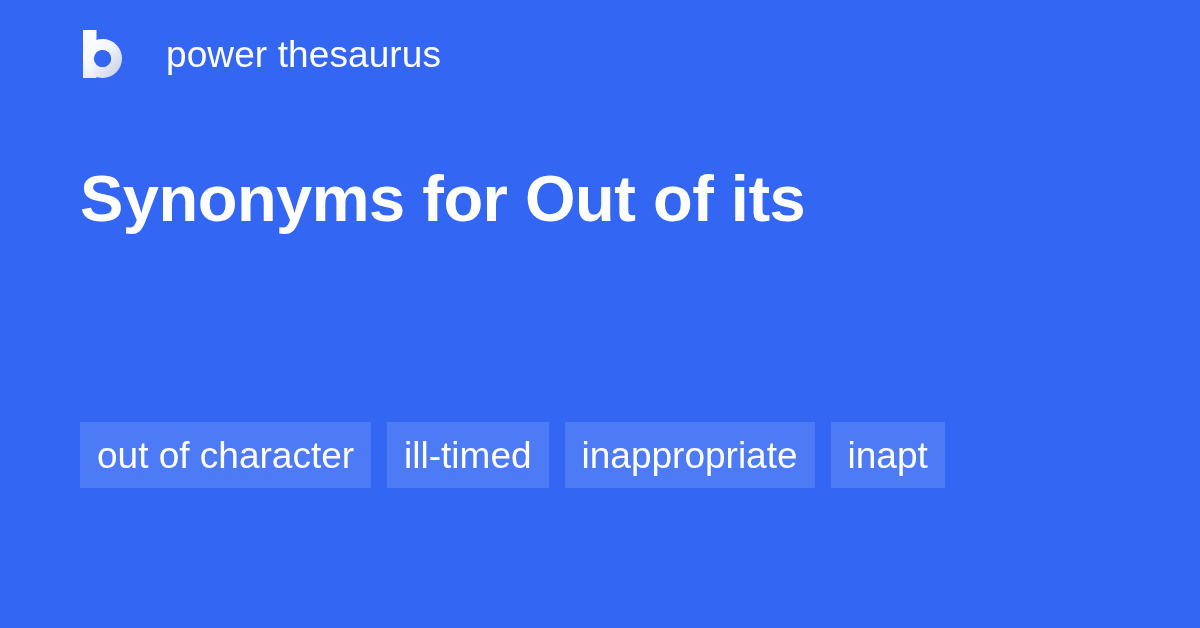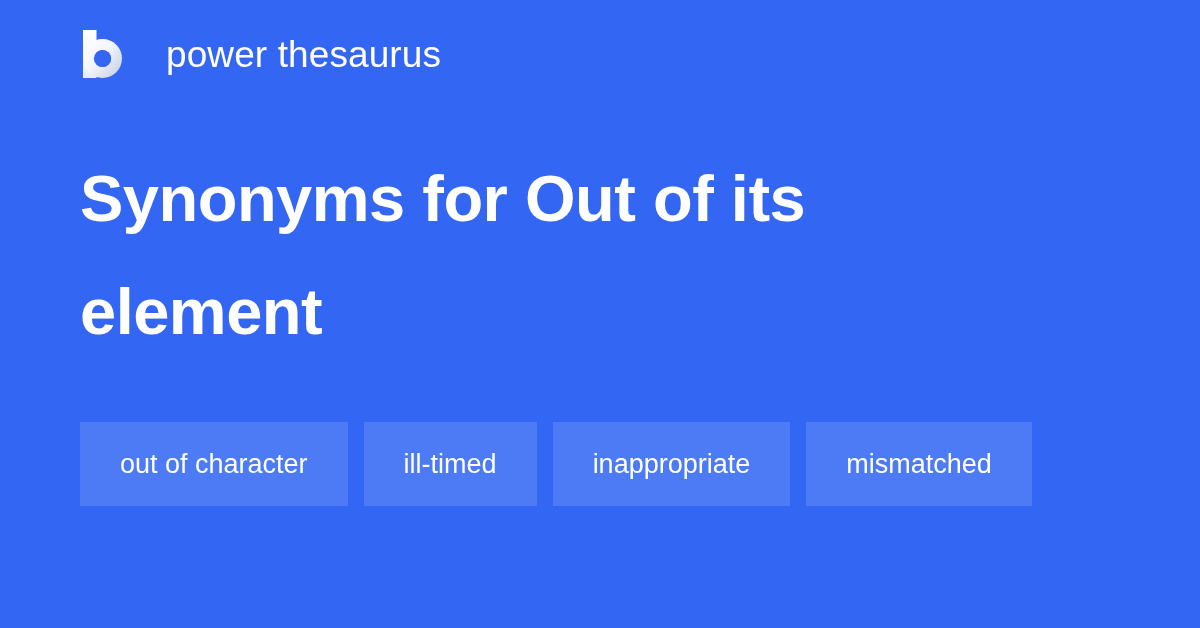--- a/index.html
+++ b/index.html
@@ -127,7 +127,6 @@
   <h1 class="headline">
     <span>Synonyms for Out of its</span>
     <br>
-    <span>element</span>
   </h1>
 
   <div class="tags">

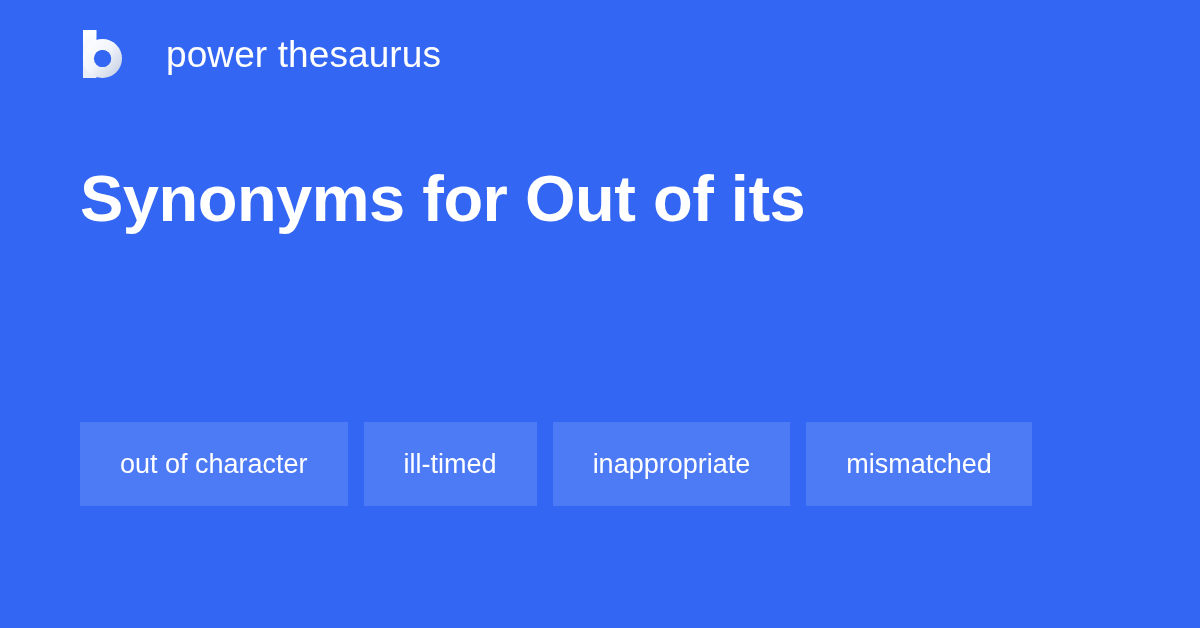--- a/index.html
+++ b/index.html
@@ -77,14 +77,14 @@
   .tag {
     background: #4d7af5;
     color: #ffffff;
-    font-size: 27px;
+    font-size: 37px;
     font-weight: 400;
     line-height: 1;
-    height: 84px;
+    height: 66px;
     display: flex;
     align-items: center;
     justify-content: center;
-    padding: 0 40px;
+    padding: 0 17px;
     border: none;
     border-radius: 0;
     white-space: nowrap;

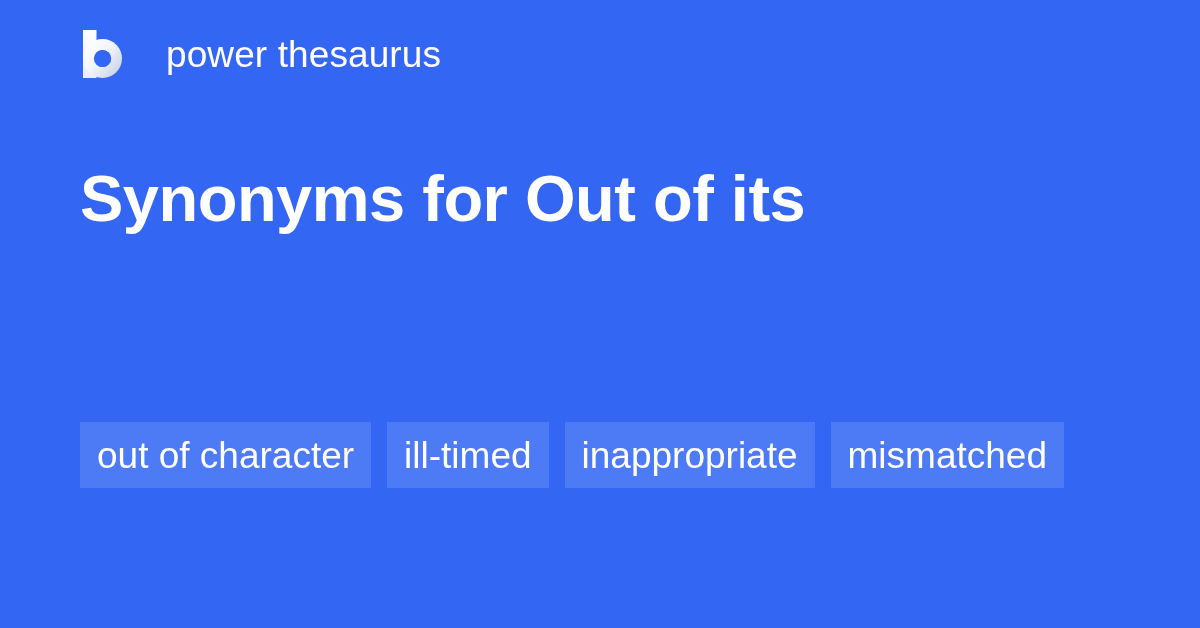--- a/index.html
+++ b/index.html
@@ -133,6 +133,7 @@
     <span class="tag">out of character</span>
     <span class="tag">ill-timed</span>
     <span class="tag">inappropriate</span>
+    <span class="tag">inapt</span>
     <span class="tag">mismatched</span>
   </div>
 

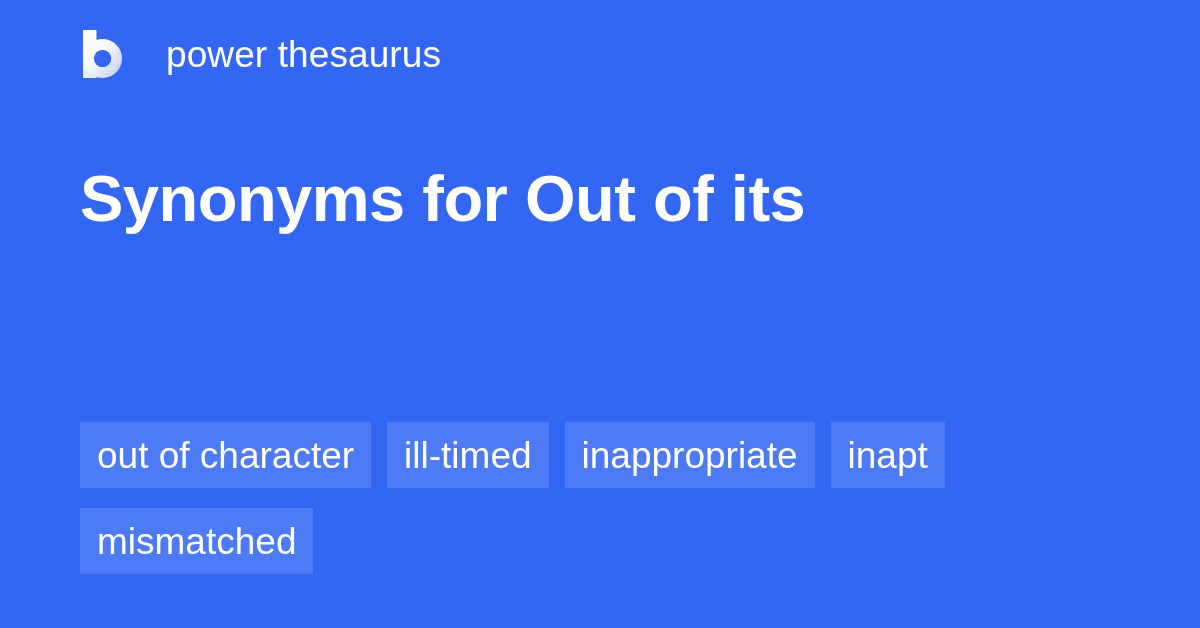--- a/index.html
+++ b/index.html
@@ -134,7 +134,6 @@
     <span class="tag">ill-timed</span>
     <span class="tag">inappropriate</span>
     <span class="tag">inapt</span>
-    <span class="tag">mismatched</span>
   </div>
 
 </div>

